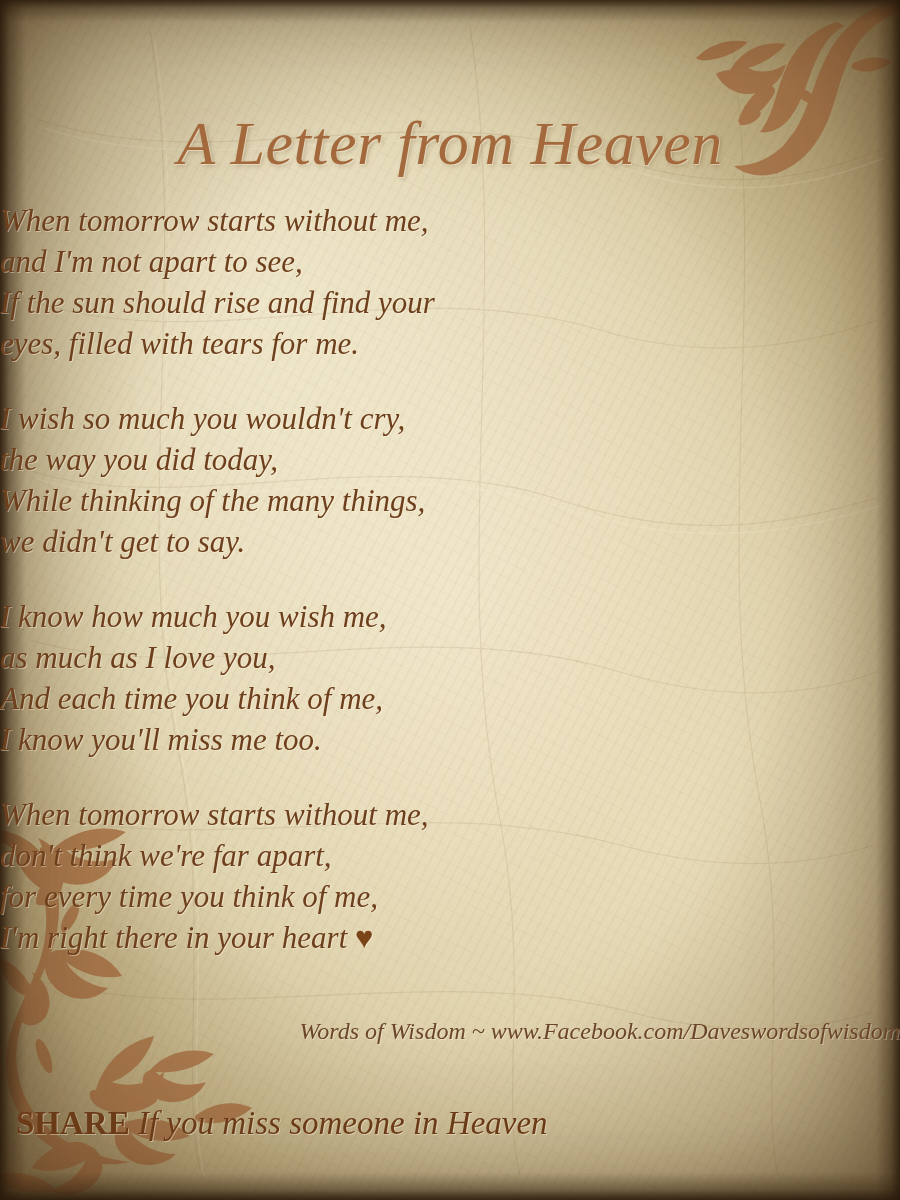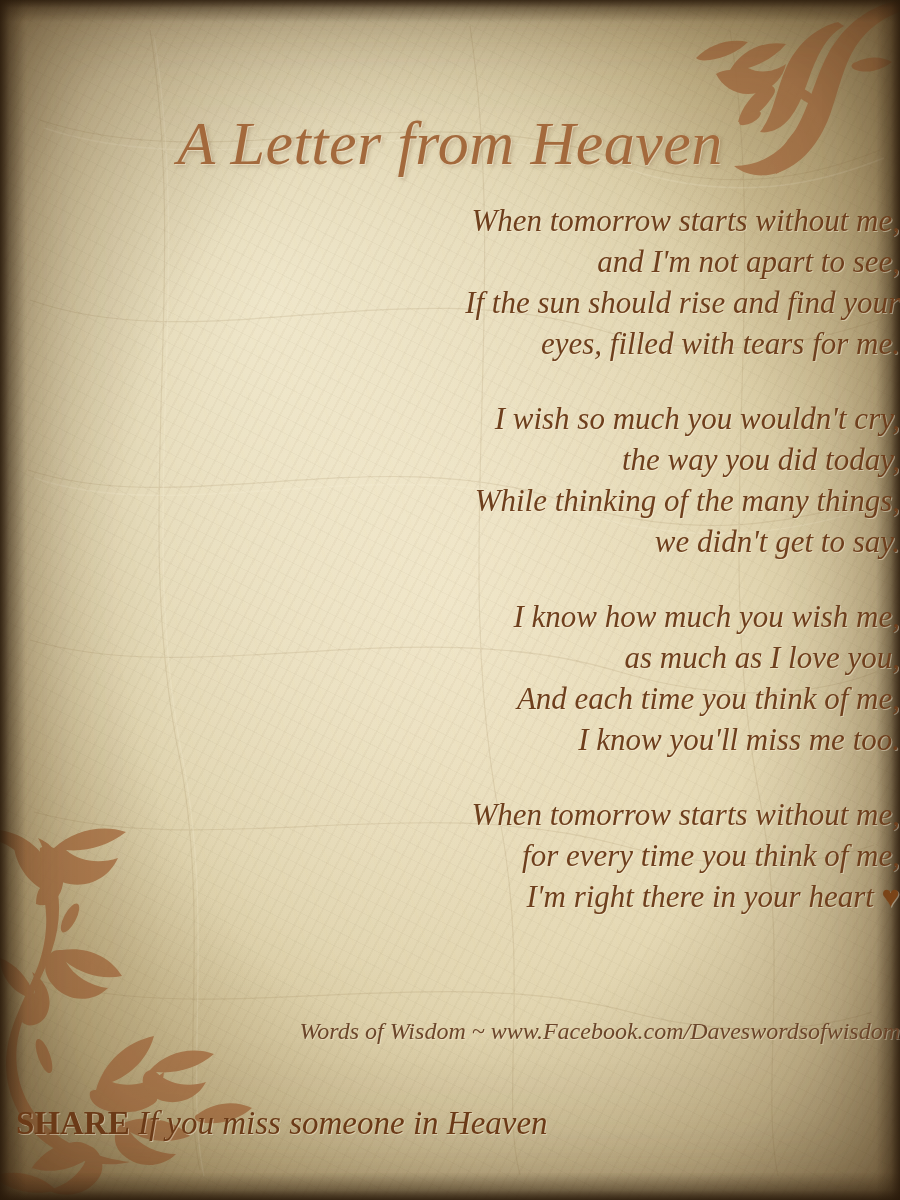--- a/index.html
+++ b/index.html
@@ -94,7 +94,7 @@
     top: 200px;
     left: 0;
     width: 900px;
-    text-align: right;
+    text-align: left;
     color: #6e3f1d;
     font-style: italic;
     font-size: 31px;

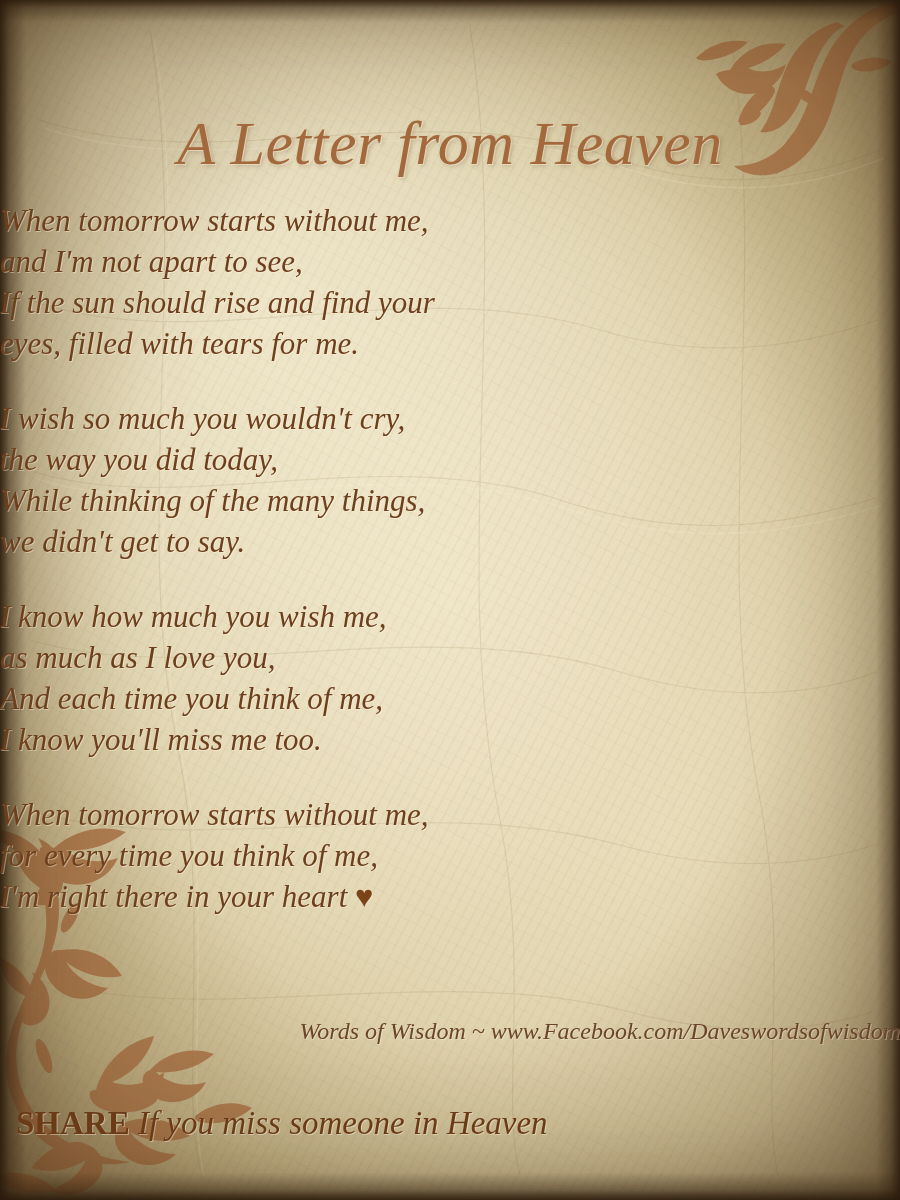--- a/index.html
+++ b/index.html
@@ -213,6 +213,7 @@
       </div>
       <div class="stanza">
         <div class="line">When tomorrow starts without me,</div>
+        <div class="line">don't think we're far apart,</div>
         <div class="line">for every time you think of me,</div>
         <div class="line"><span>I'm right there in your heart</span> <span class="heart">♥</span></div>
       </div>

